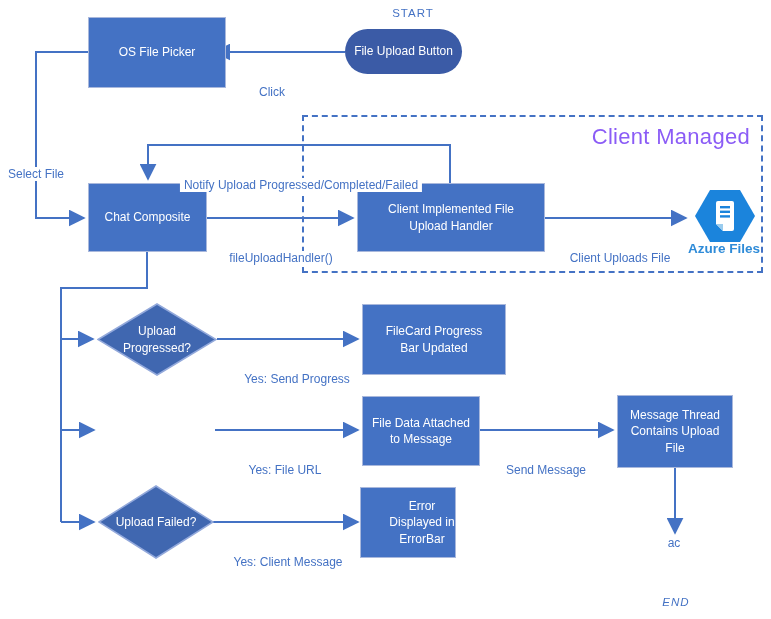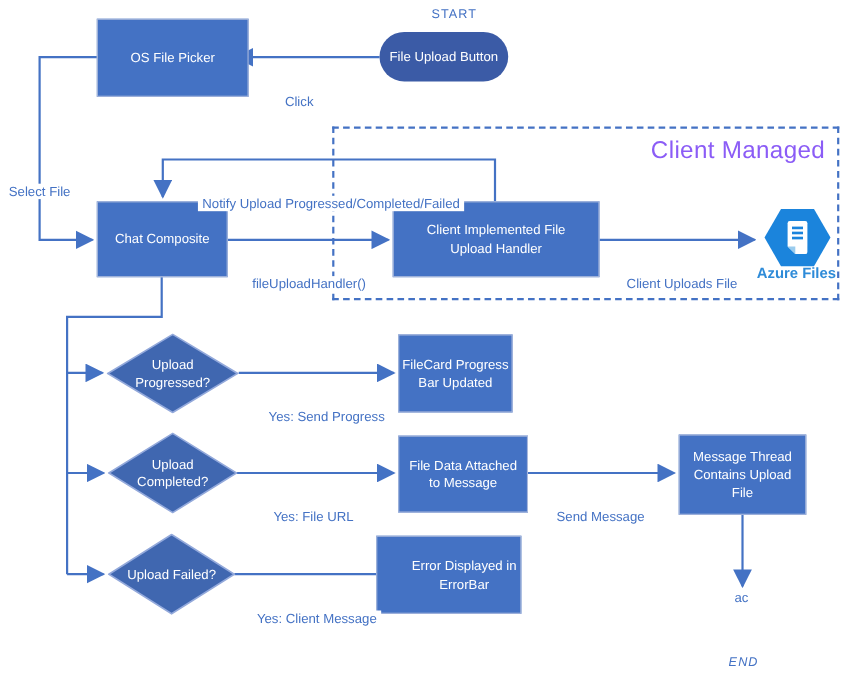--- a/index.html
+++ b/index.html
@@ -101,7 +101,7 @@
   <div class="node rect wide" style="left:357px;top:183px;width:188px;height:69px;">
     <span class="nlabel">Client Implemented File Upload Handler</span>
   </div>
-  <div class="node rect" style="left:362px;top:304px;width:104px;height:71px;">
+  <div class="node rect" style="left:362px;top:304px;width:144px;height:71px;">
     <span class="nlabel">FileCard Progress Bar Updated</span>
   </div>
   <div class="node rect" style="left:362px;top:396px;width:118px;height:70px;">

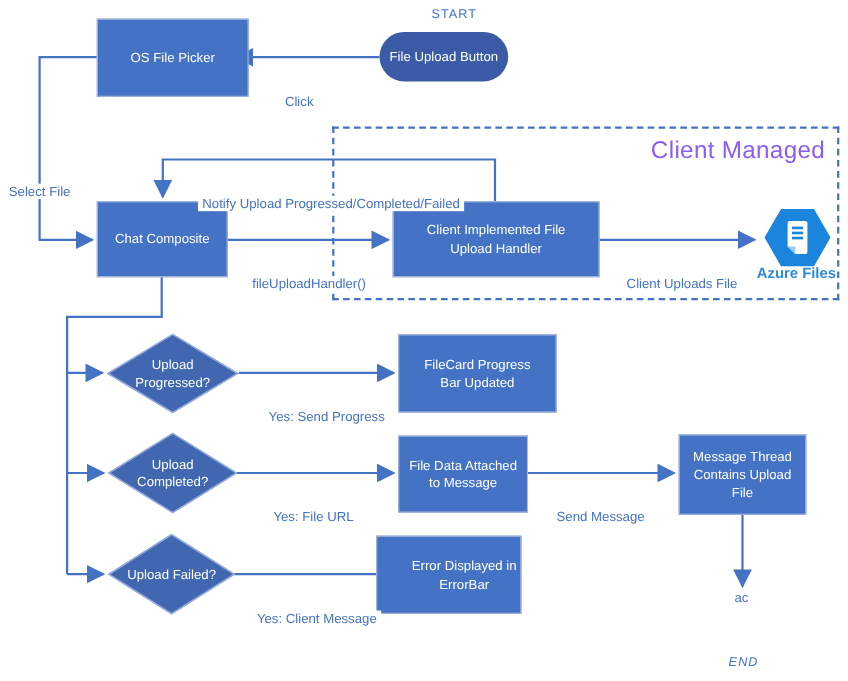--- a/index.html
+++ b/index.html
@@ -120,12 +120,6 @@
     </svg>
     <span class="dlabel">Upload Progressed?</span>
   </div>
-  <div class="node diamond" style="left:98px;top:393px;width:118px;height:74px;">
-    <svg viewBox="0 0 118 74" preserveAspectRatio="none">
-      <polygon points="1,37 59,1 117,37 59,73" fill="#4067B0" stroke="#93A9DB" stroke-width="1.5"></polygon>
-    </svg>
-    <span class="dlabel">Upload Completed?</span>
-  </div>
   <div class="node diamond" style="left:98px;top:485px;width:116px;height:74px;">
     <svg viewBox="0 0 116 74" preserveAspectRatio="none">
       <polygon points="1,37 58,1 115,37 58,73" fill="#4067B0" stroke="#93A9DB" stroke-width="1.5"></polygon>

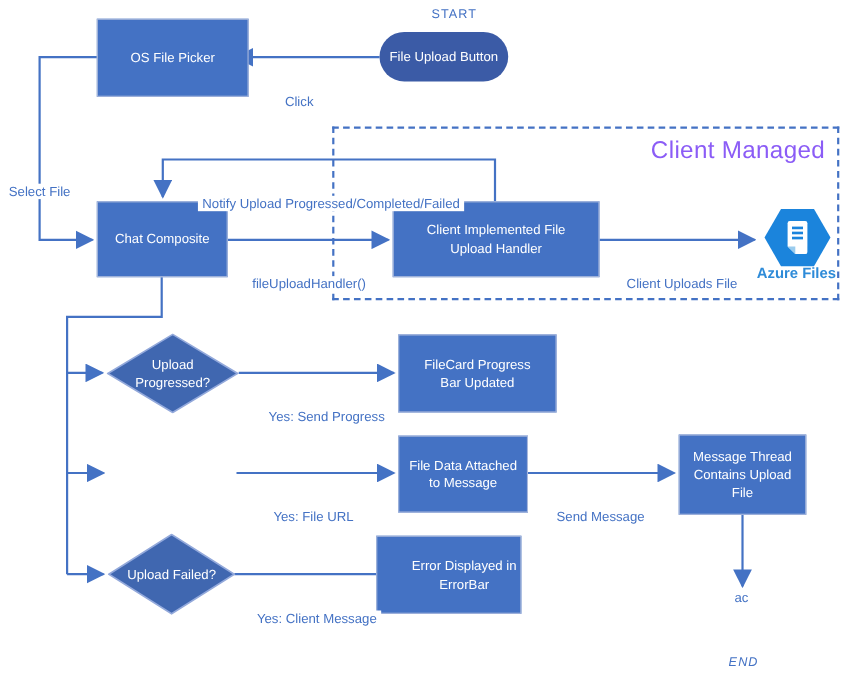--- a/index.html
+++ b/index.html
@@ -110,7 +110,7 @@
   <div class="node rect" style="left:617px;top:395px;width:116px;height:73px;">
     <span class="nlabel">Message Thread Contains Upload File</span>
   </div>
-  <div class="node rect" style="left:342px;top:487px;width:132px;height:71px;padding-left:28px;">
+  <div class="node rect" style="left:360px;top:487px;width:96px;height:71px;padding-left:28px;">
     <span class="nlabel">Error Displayed in ErrorBar</span>
   </div>
 

